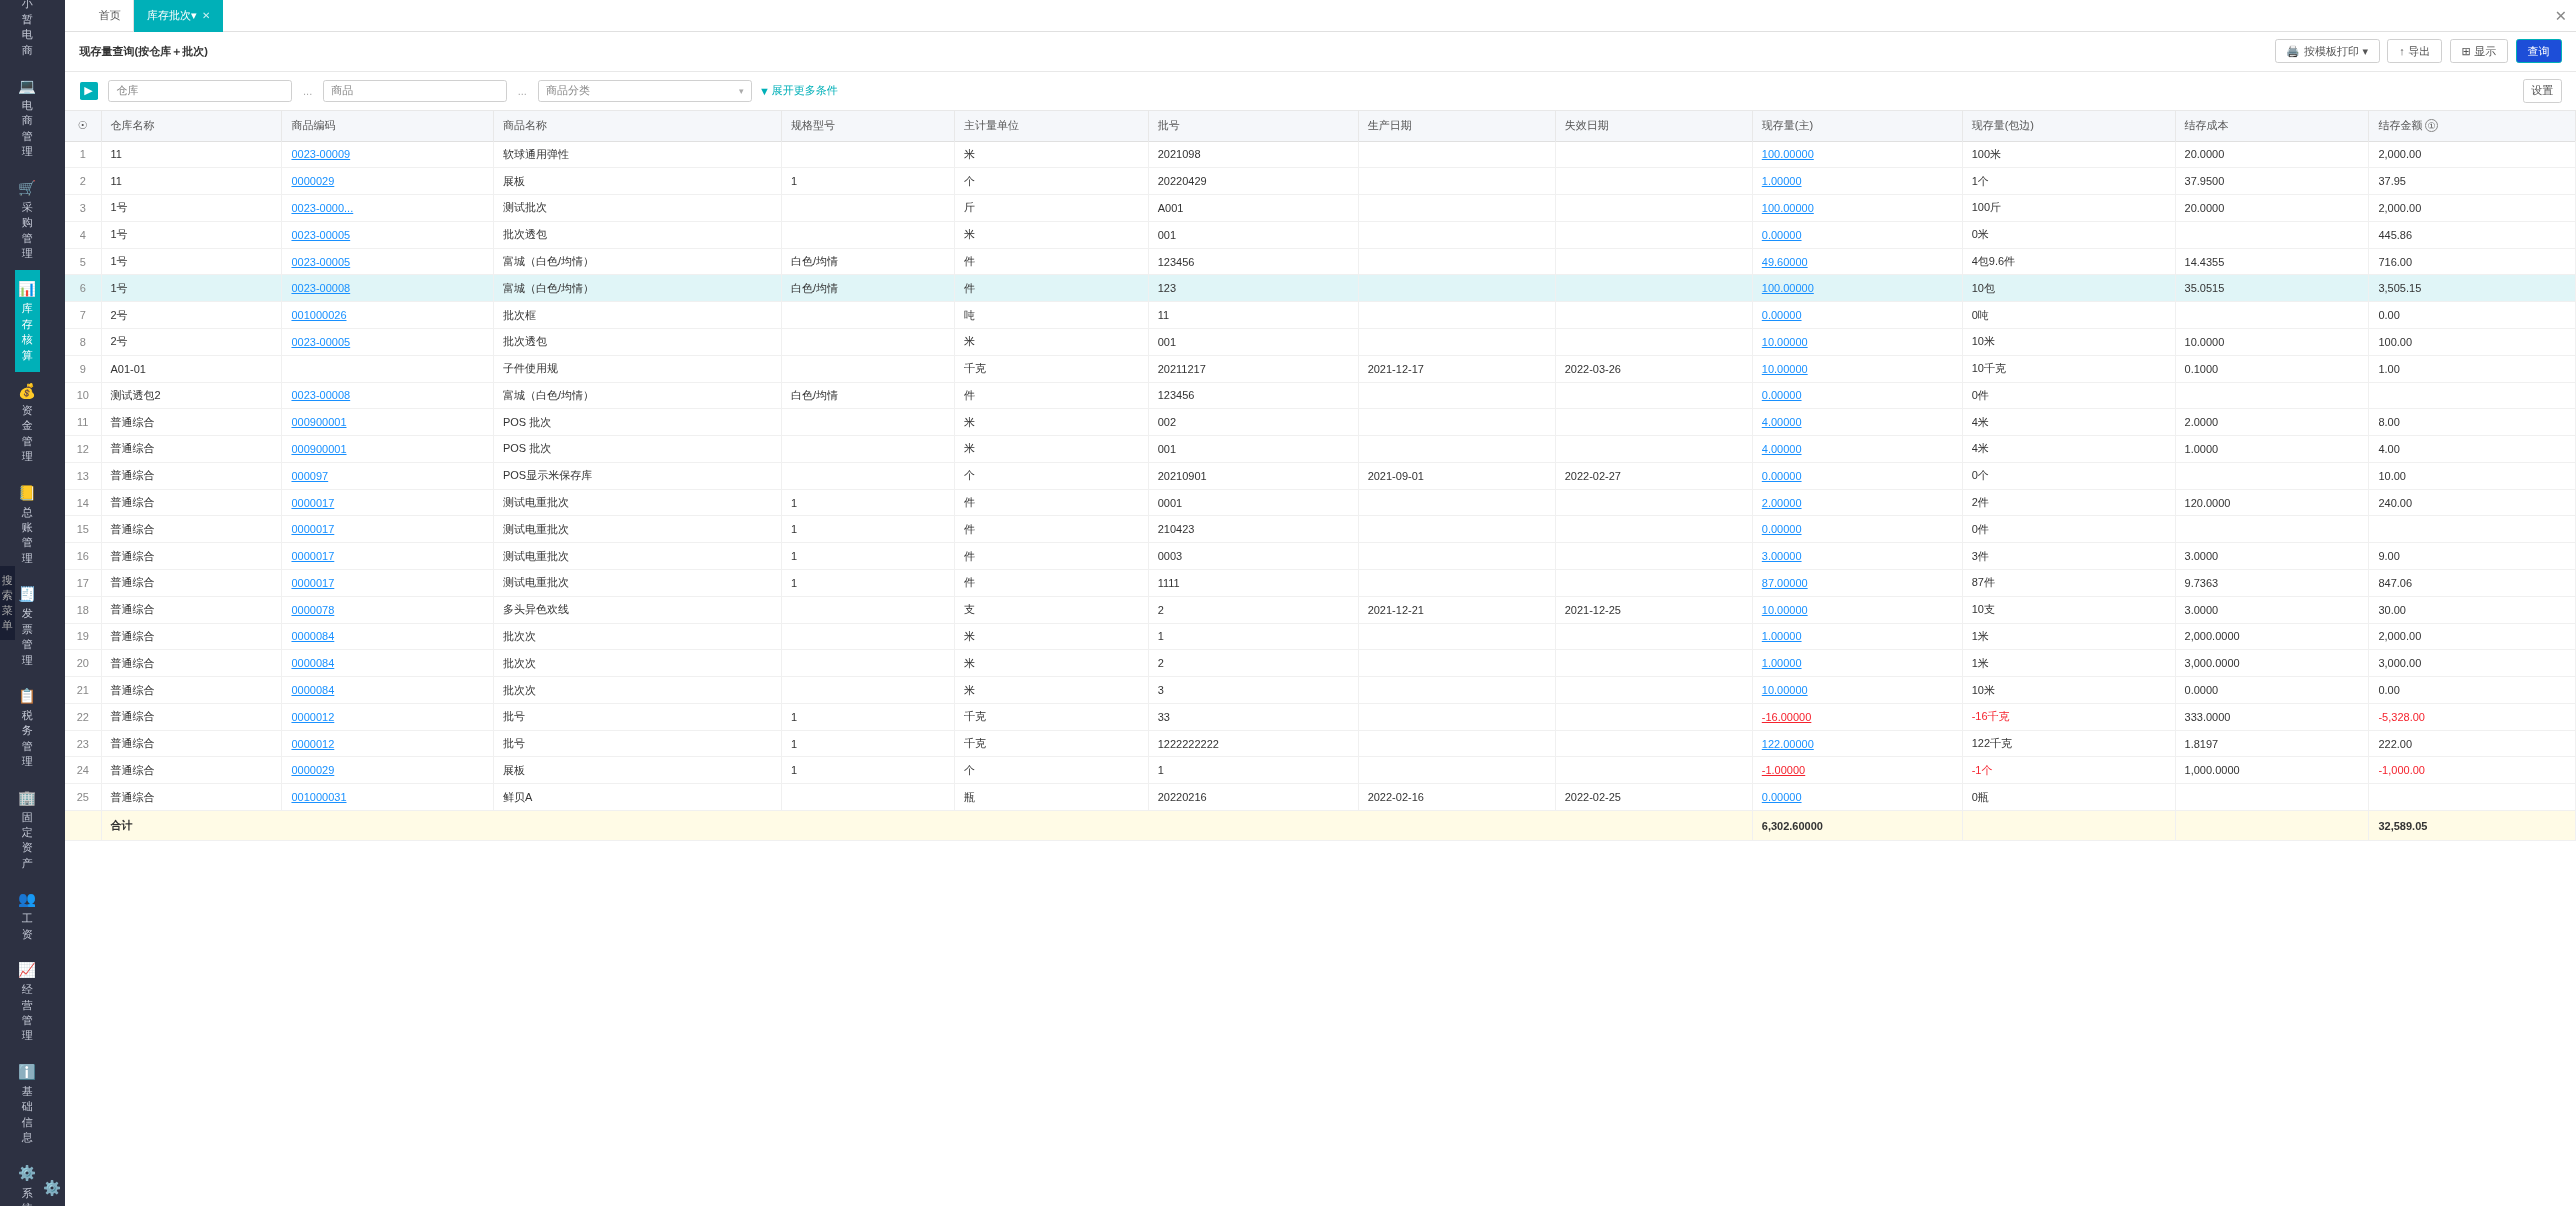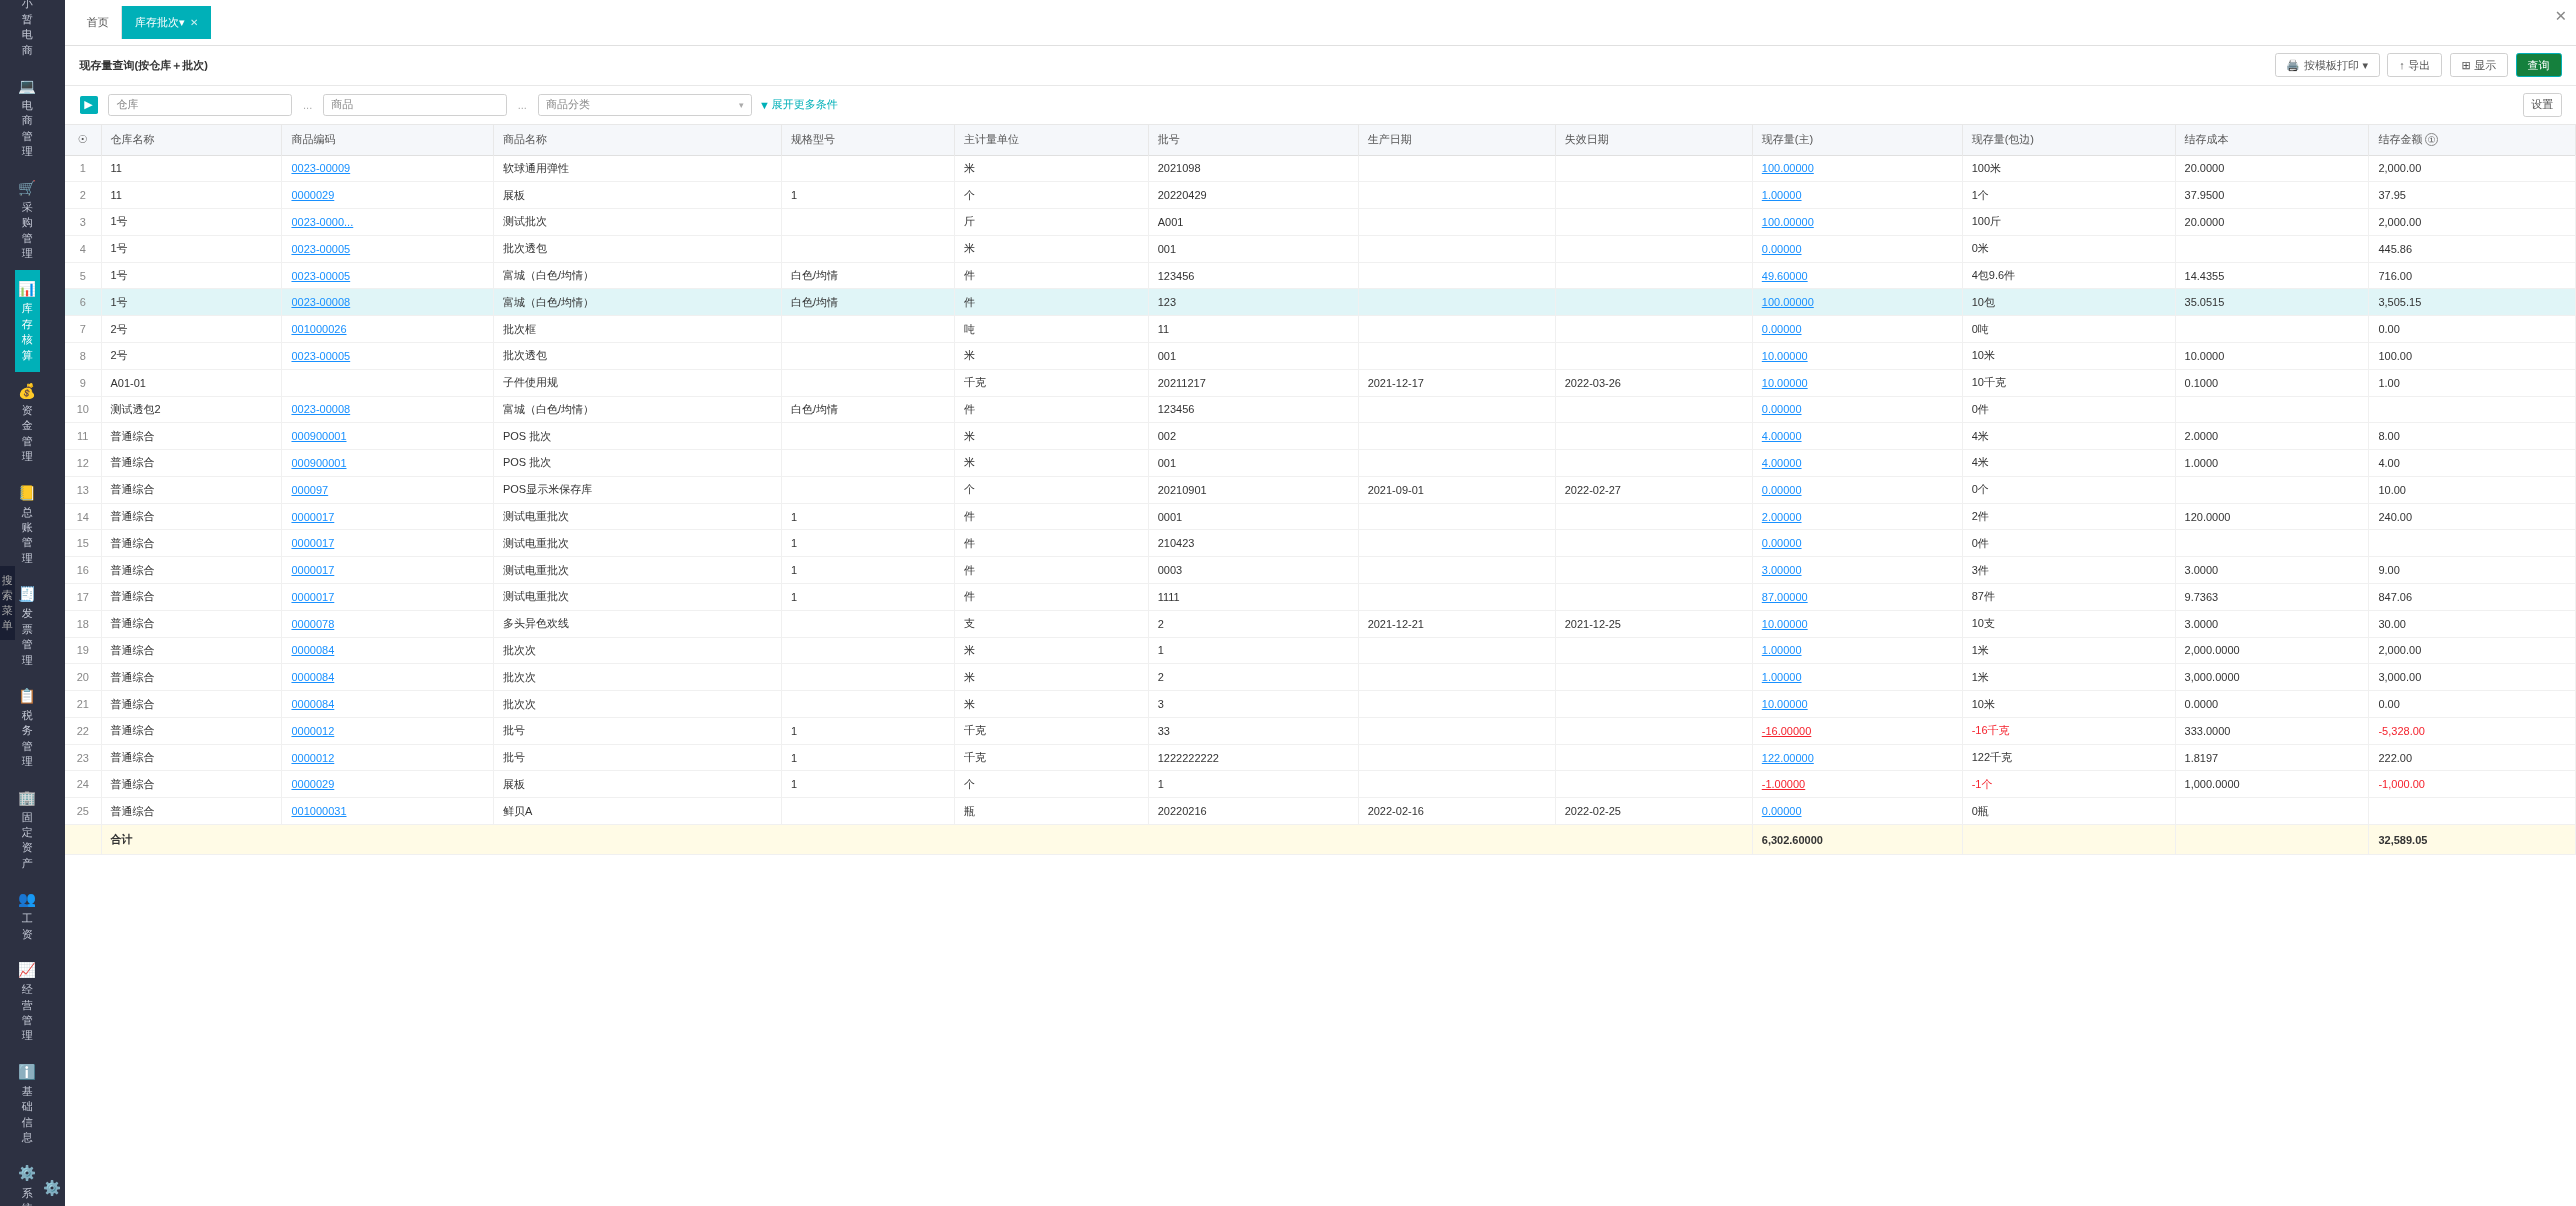--- a/index.html
+++ b/index.html
@@ -60,8 +60,8 @@
       border-bottom: 0.9px solid #e0e0e0;
       display: flex;
       align-items: flex-start;
-      height: 46px;
-      padding: 0 9px;
+      height: 32px;
+      padding: 0 21px;
       flex-shrink: 0;
     }
     .top-nav-tab {

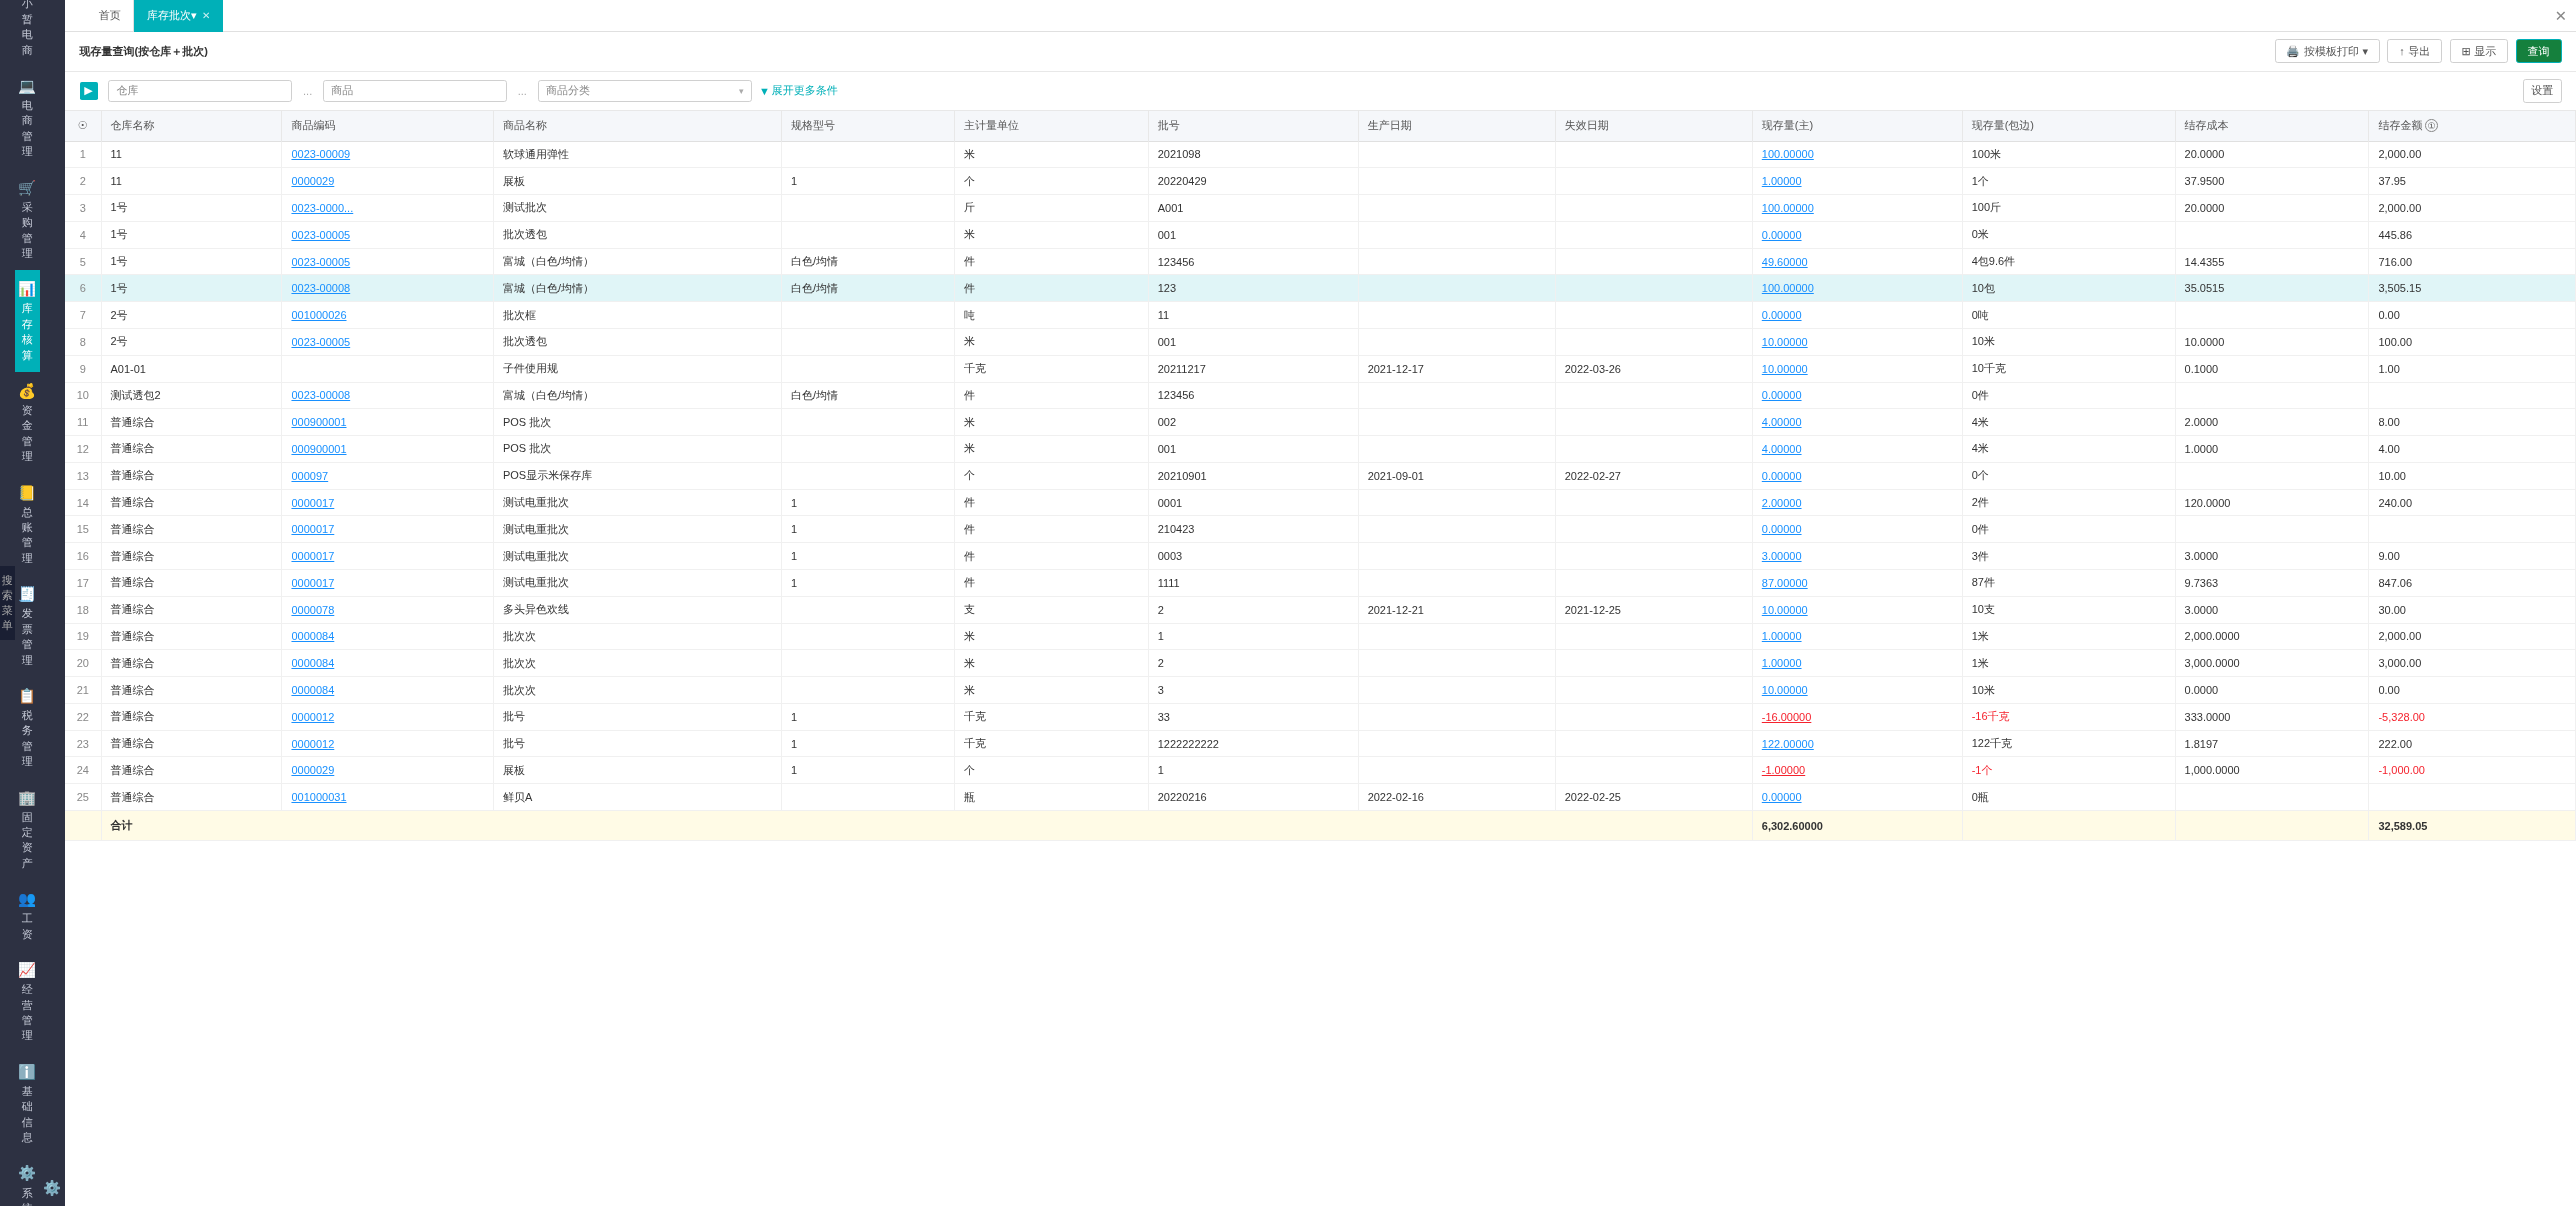--- a/index.html
+++ b/index.html
@@ -118,7 +118,7 @@
       gap: 3.6px;
     }
     .btn-primary {
-      background: #15803d;
+      background: #1d4ed8;
       color: #fff;
       border-color: #00b0b8;
     }

